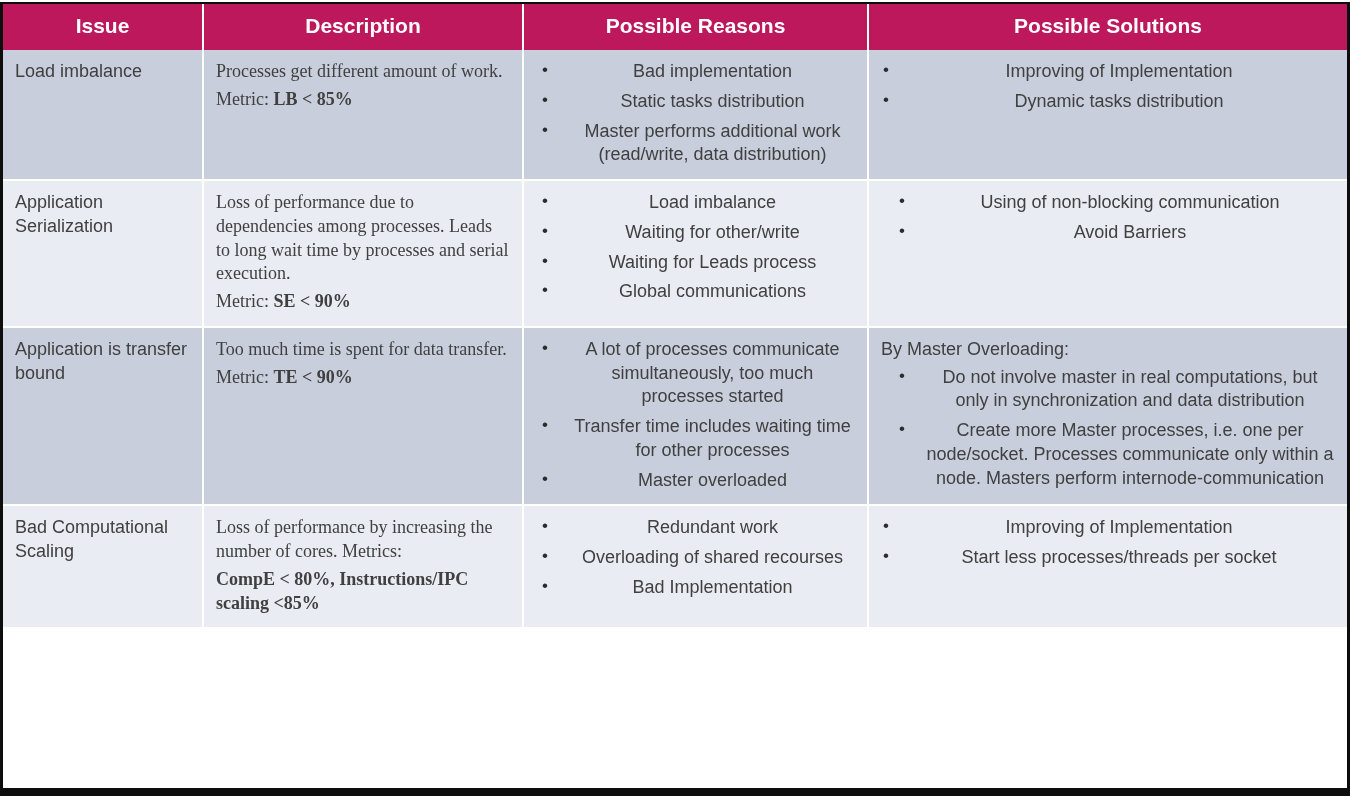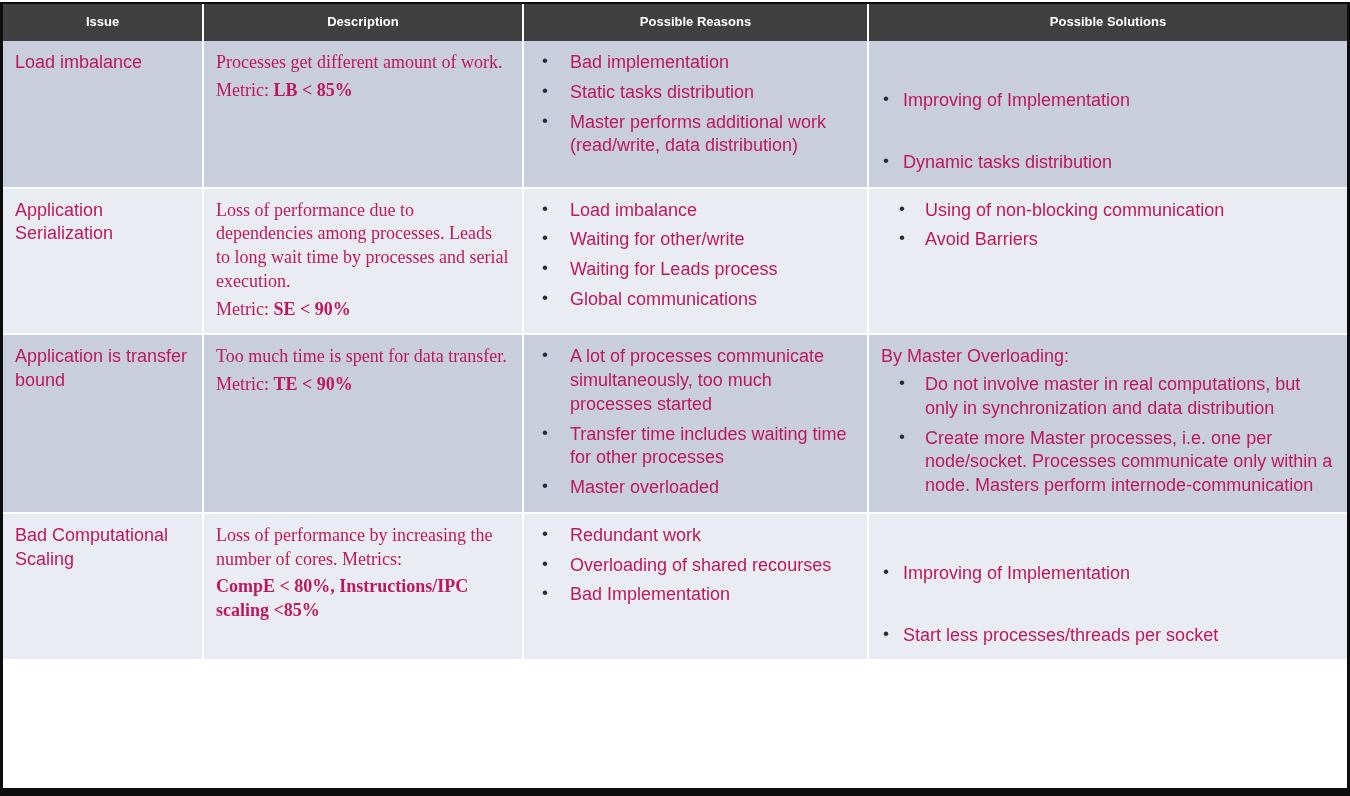--- a/index.html
+++ b/index.html
@@ -27,9 +27,9 @@
     table-layout: fixed;
   }
   table.issues th {
-    background: #404040;
+    background: #be185d;
     color: #ffffff;
-    font-size: 13px;
+    font-size: 21px;
     font-weight: bold;
     text-align: center;
     padding: 12px 6px;

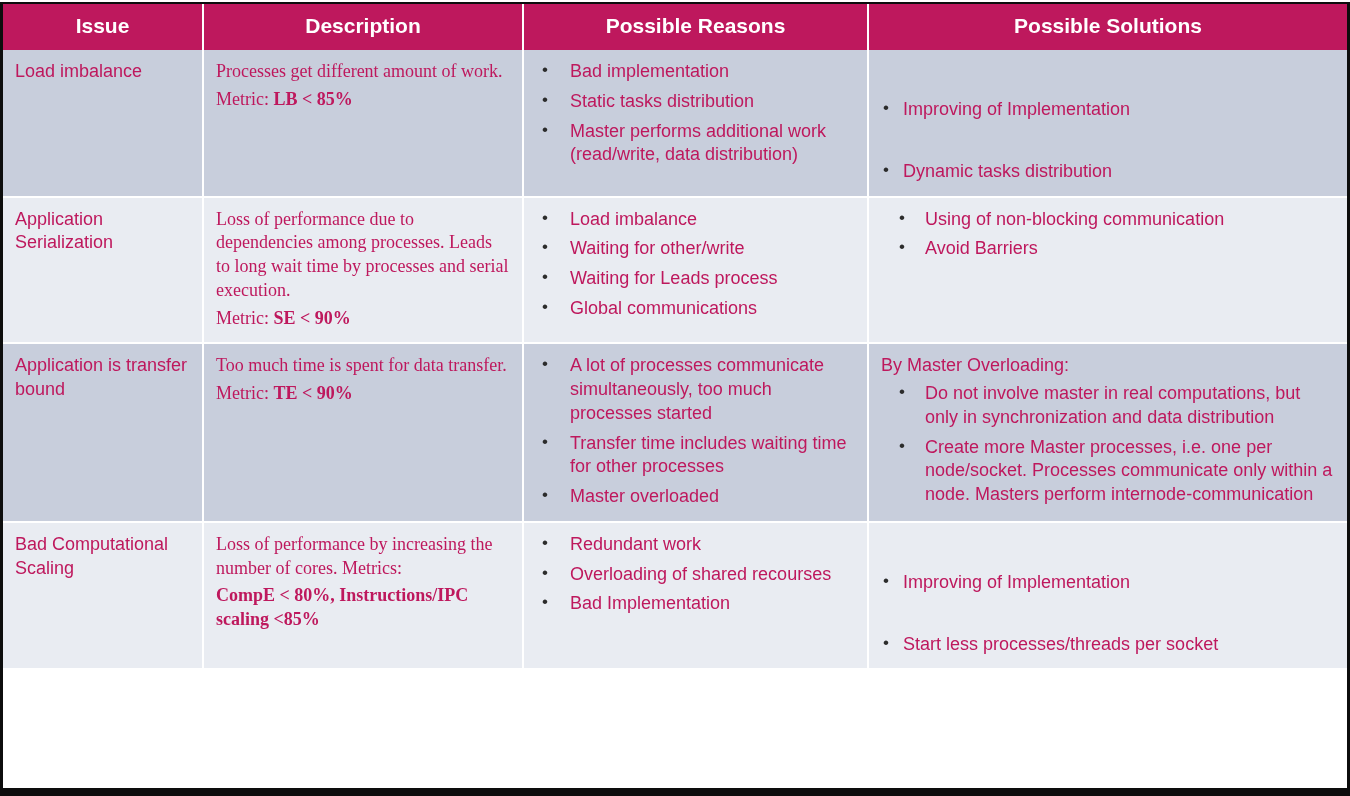--- a/index.html
+++ b/index.html
@@ -43,7 +43,7 @@
     vertical-align: top;
     padding: 10px 12px 12px 12px;
     font-size: 18px;
-    color: #be185d;
+    color: #404040;
     line-height: 1.32;
     border-right: 2px solid #ffffff;
     border-bottom: 2px solid #ffffff;

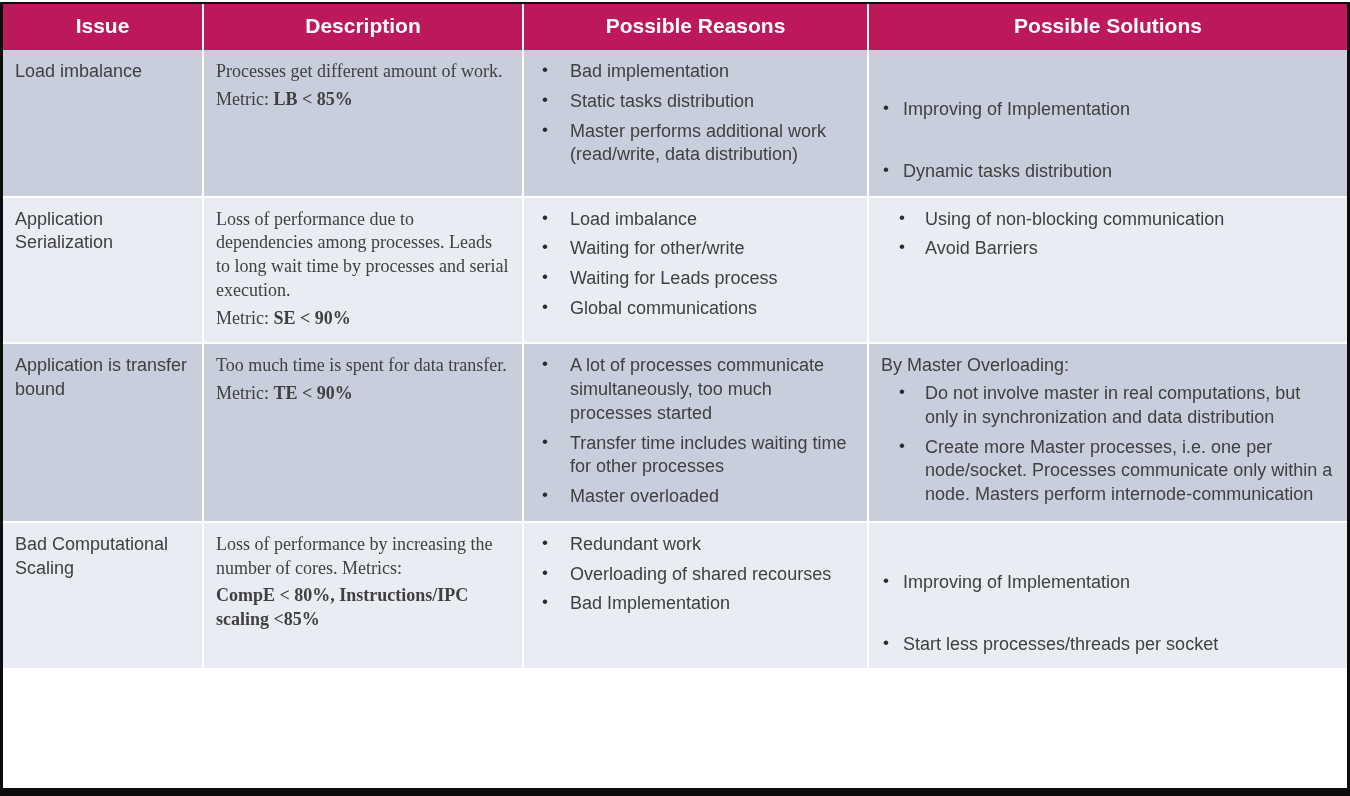--- a/index.html
+++ b/index.html
@@ -68,6 +68,7 @@
     margin: 0;
     padding: 0;
     list-style: none;
+    text-align: center;
   }
   ul.bullets li {
     position: relative;

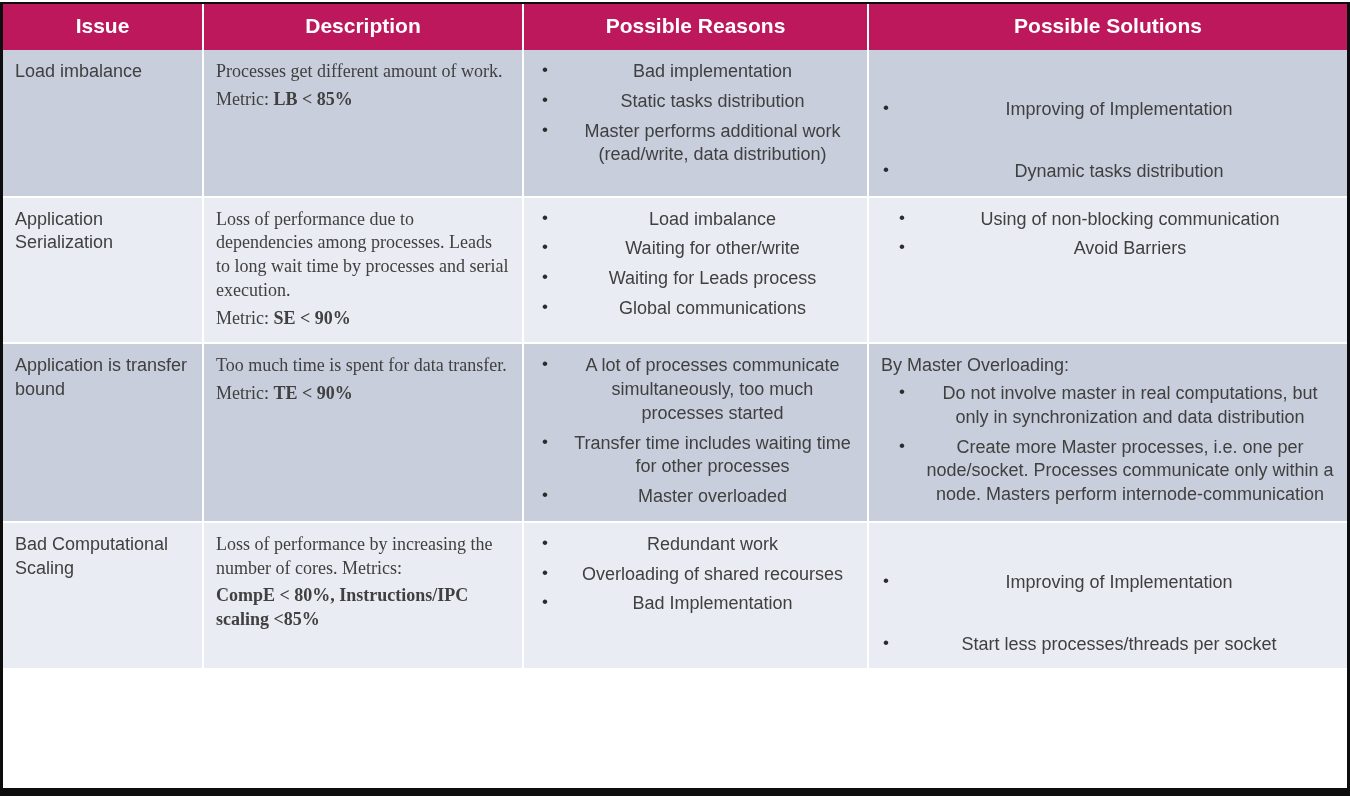--- a/index.html
+++ b/index.html
@@ -85,7 +85,7 @@
     line-height: 1.32;
     color: #2c2c2c;
   }
-  ul.bullets.tight li { padding-left: 22px; margin-top: 38px; }
+  ul.bullets.tight li { padding-left: 22px; }
   ul.bullets.tight li::before { left: 2px; }
 
   ul.bullets.indent li { padding-left: 44px; }

